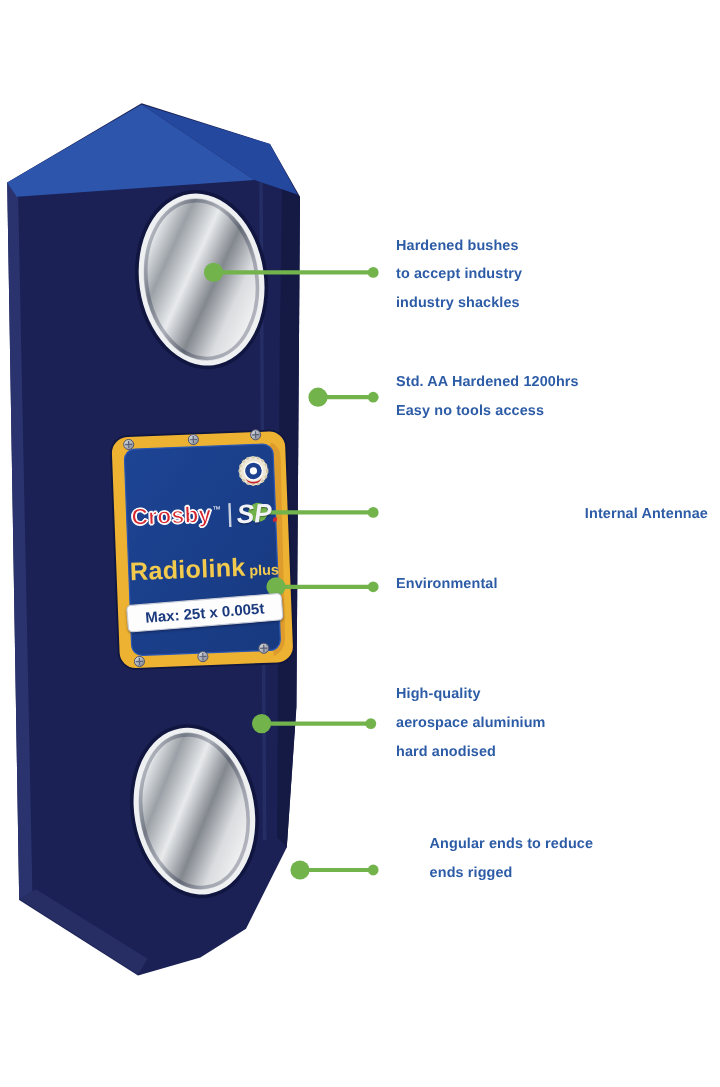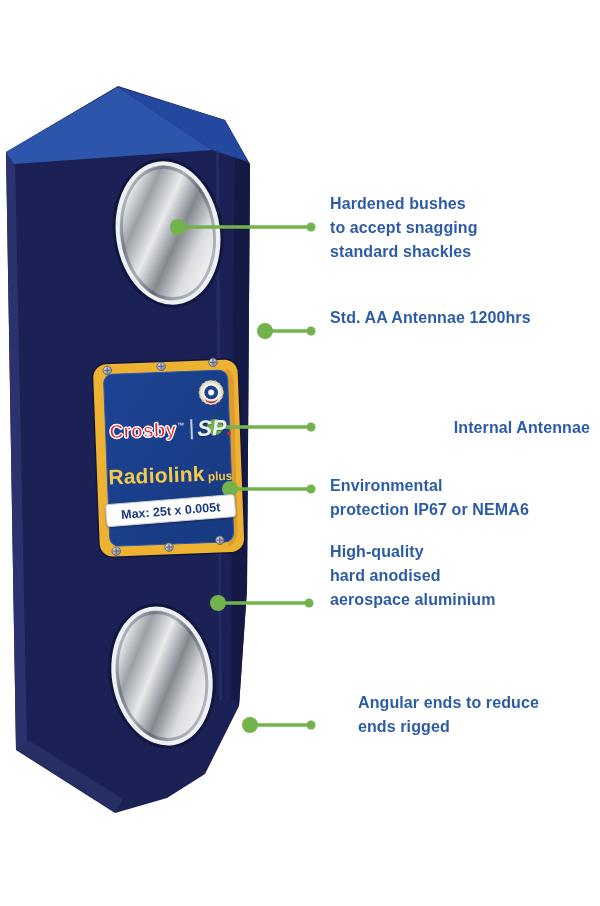--- a/index.html
+++ b/index.html
@@ -12,7 +12,7 @@
   
   .callout-text {
     position:absolute; left:330px; width:260px;
-    color:#2d5ca7; font-size:16px; font-weight:700; line-height:24px;
+    color:#2d5ca7; font-size:12px; font-weight:700; line-height:24px;
     letter-spacing:.1px;
   }
   .callout-text .cl { white-space:nowrap; }

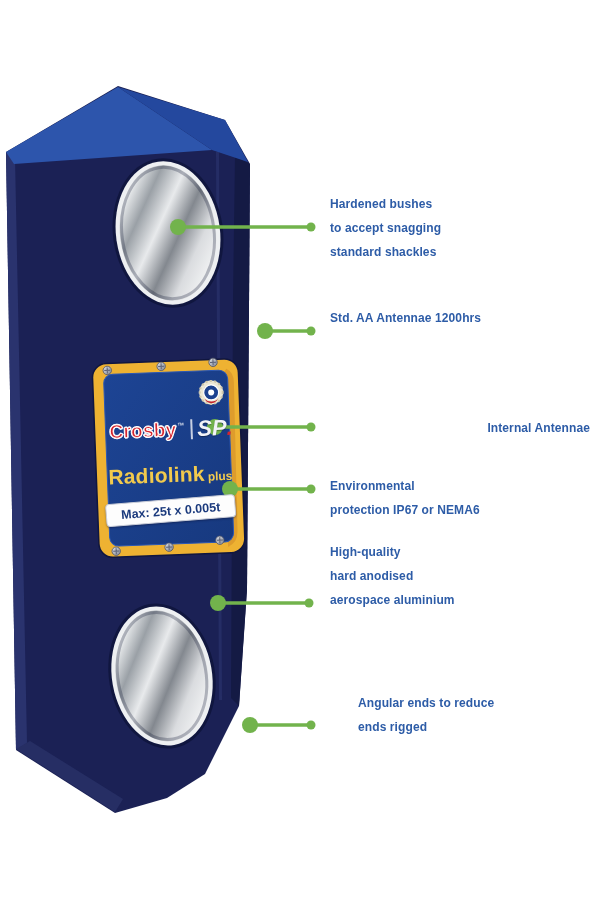--- a/index.html
+++ b/index.html
@@ -195,7 +195,7 @@
 
   <div class="callout-text" style="top:192px;">
     <div class="cl">Hardened bushes</div>
-    <div class="cl">to accept snagging</div>
+    <div class="cl">to accept industry</div>
     <div class="cl">standard shackles</div>
   </div>
 

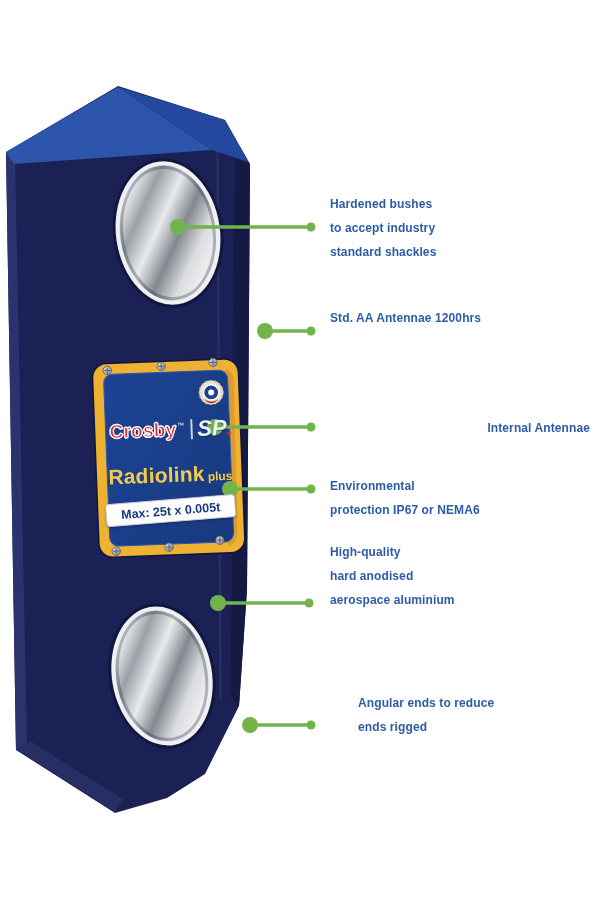--- a/index.html
+++ b/index.html
@@ -196,7 +196,7 @@
   <div class="callout-text" style="top:192px;">
     <div class="cl">Hardened bushes</div>
     <div class="cl">to accept industry</div>
-    <div class="cl">standard shackles</div>
+    <div class="cl">industry shackles</div>
   </div>
 
   <div class="callout-text" style="top:306px;">

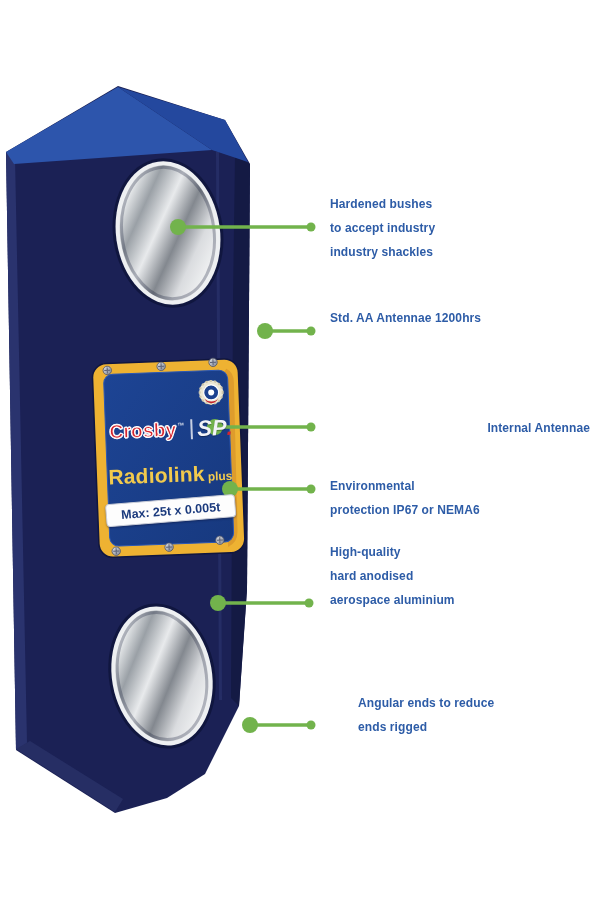--- a/index.html
+++ b/index.html
@@ -200,7 +200,7 @@
   </div>
 
   <div class="callout-text" style="top:306px;">
-    <div class="cl">Std. AA Antennae 1200hrs</div>
+    <div class="cl">Std. AA Hardened 1200hrs</div>
   </div>
 
   <div class="callout-text" style="top:416px;text-align:right;">

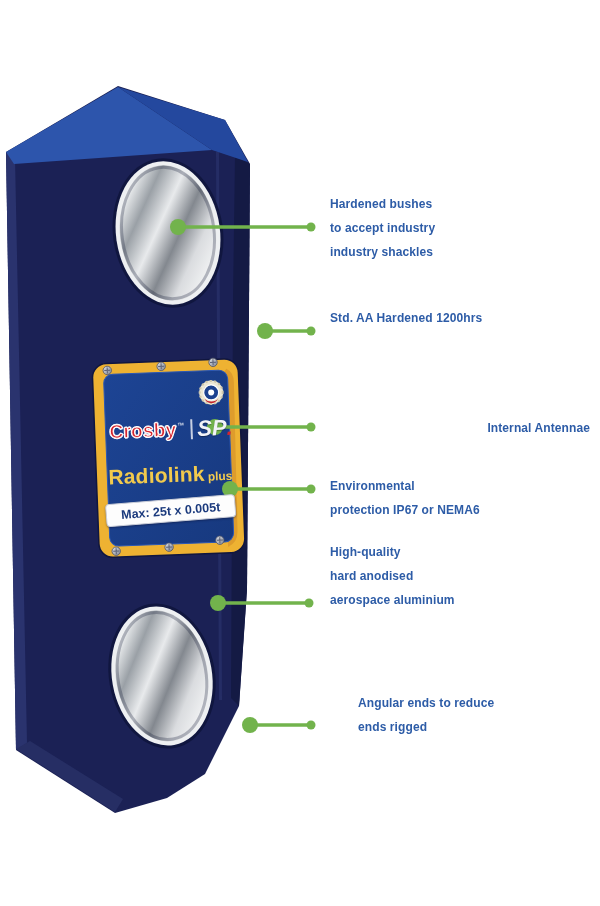--- a/index.html
+++ b/index.html
@@ -201,6 +201,7 @@
 
   <div class="callout-text" style="top:306px;">
     <div class="cl">Std. AA Hardened 1200hrs</div>
+    <div class="cl">Easy no tools access</div>
   </div>
 
   <div class="callout-text" style="top:416px;text-align:right;">

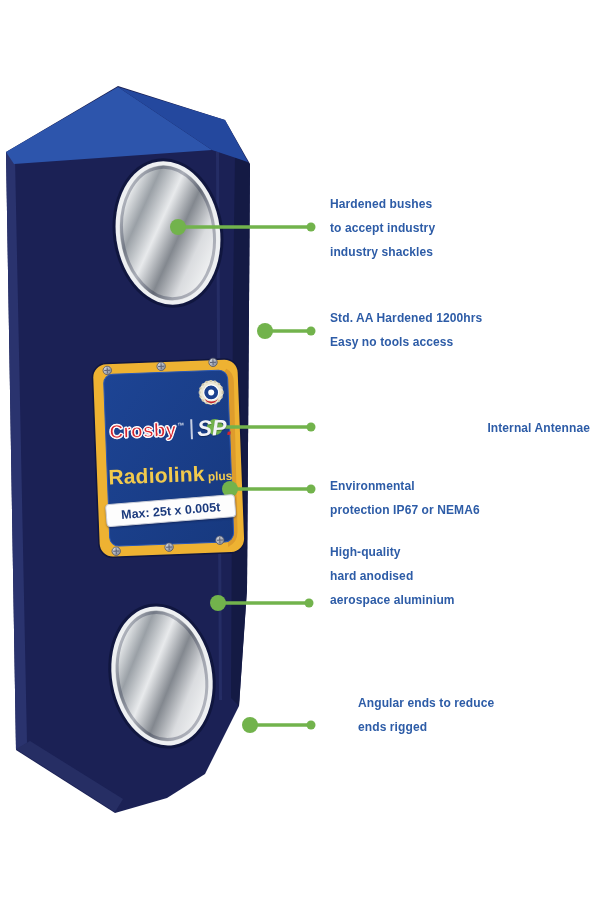--- a/index.html
+++ b/index.html
@@ -210,7 +210,6 @@
 
   <div class="callout-text" style="top:474px;">
     <div class="cl">Environmental</div>
-    <div class="cl">protection IP67 or NEMA6</div>
   </div>
 
   <div class="callout-text" style="top:540px;">

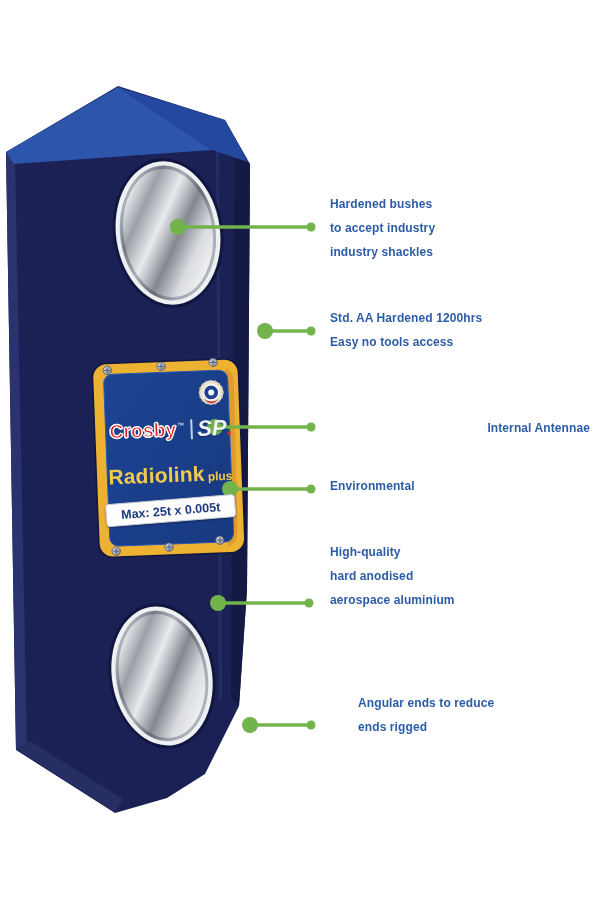--- a/index.html
+++ b/index.html
@@ -212,7 +212,7 @@
     <div class="cl">Environmental</div>
   </div>
 
-  <div class="callout-text" style="top:540px;">
+  <div class="callout-text" style="top:566px;">
     <div class="cl">High-quality</div>
     <div class="cl">hard anodised</div>
     <div class="cl">aerospace aluminium</div>

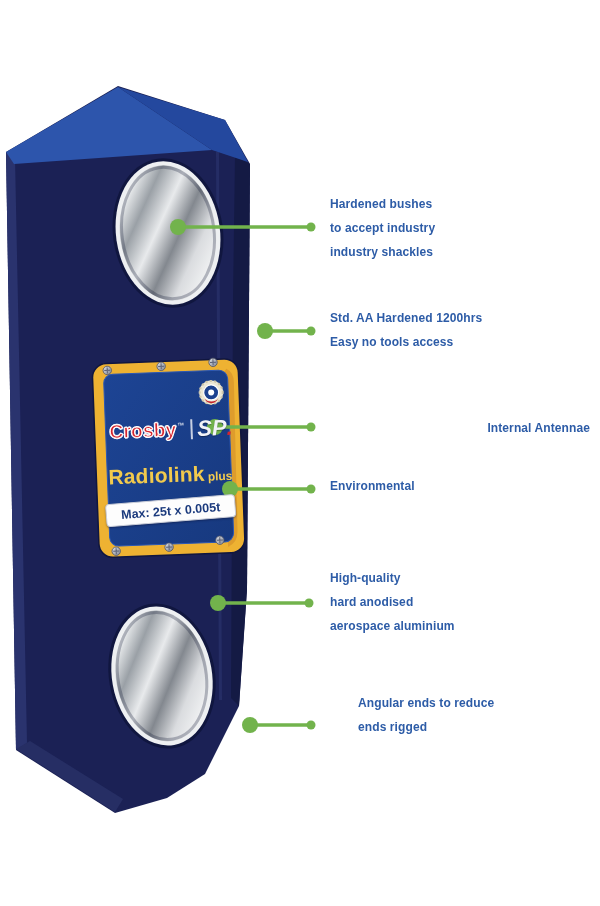--- a/index.html
+++ b/index.html
@@ -214,8 +214,8 @@
 
   <div class="callout-text" style="top:566px;">
     <div class="cl">High-quality</div>
+    <div class="cl">aerospace aluminium</div>
     <div class="cl">hard anodised</div>
-    <div class="cl">aerospace aluminium</div>
   </div>
 
   <div class="callout-text" style="top:691px;margin-left:28px;">

